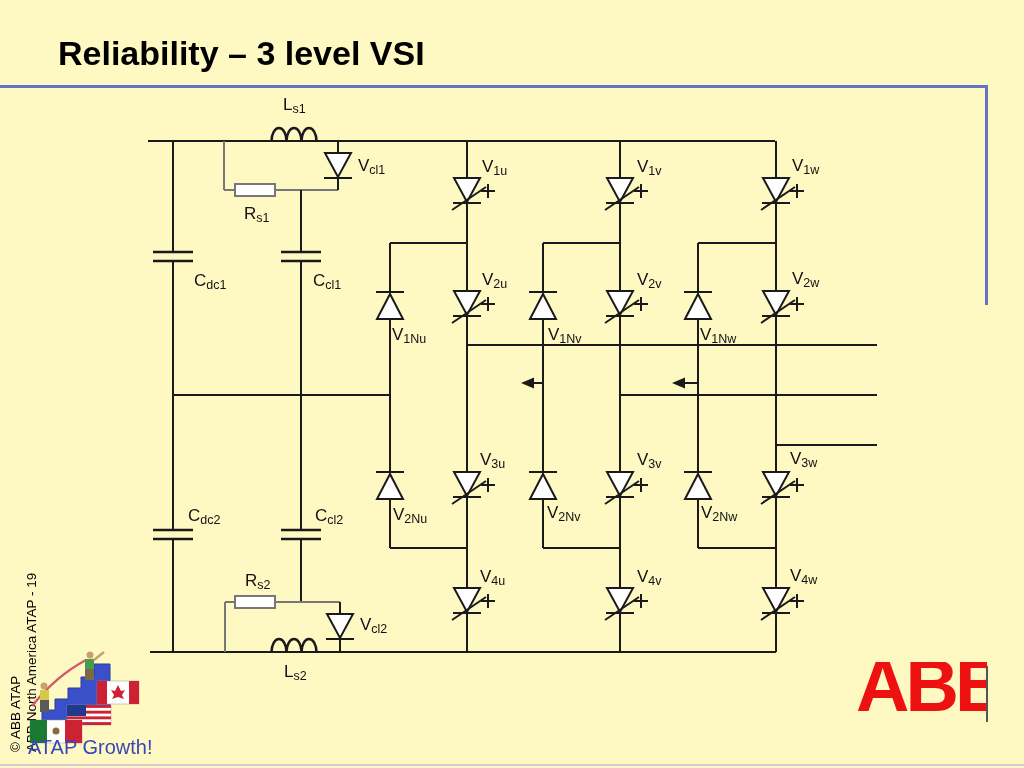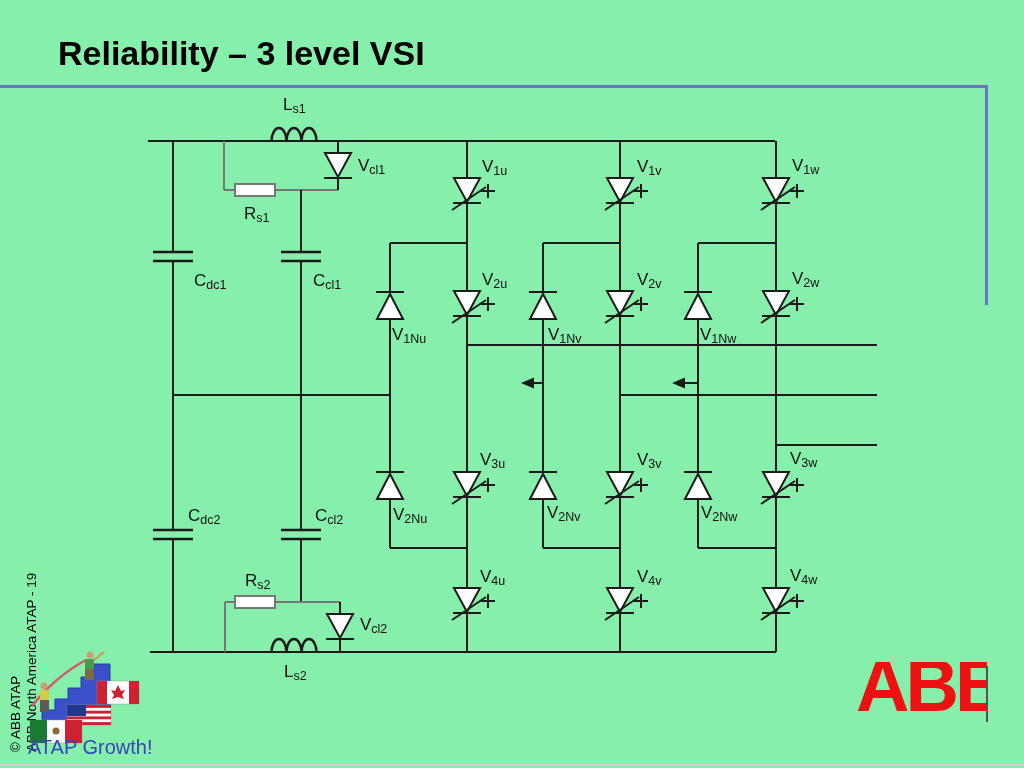--- a/index.html
+++ b/index.html
@@ -5,7 +5,7 @@
   html,body{margin:0;padding:0;background:#fff;}
   body{width:1024px;height:768px;position:relative;overflow:hidden;
        font-family:"Liberation Sans",sans-serif;}
-  .slide{position:absolute;inset:0;background:#86efac;}
+  .slide{position:absolute;inset:0;background:#fef9c3;}
   .title{position:absolute;left:58px;top:34px;margin:0;font-size:34px;
          font-weight:bold;color:#000;white-space:nowrap;}
   .rule-top{position:absolute;left:0;top:85px;width:988px;height:3px;background:#6673c5;}

